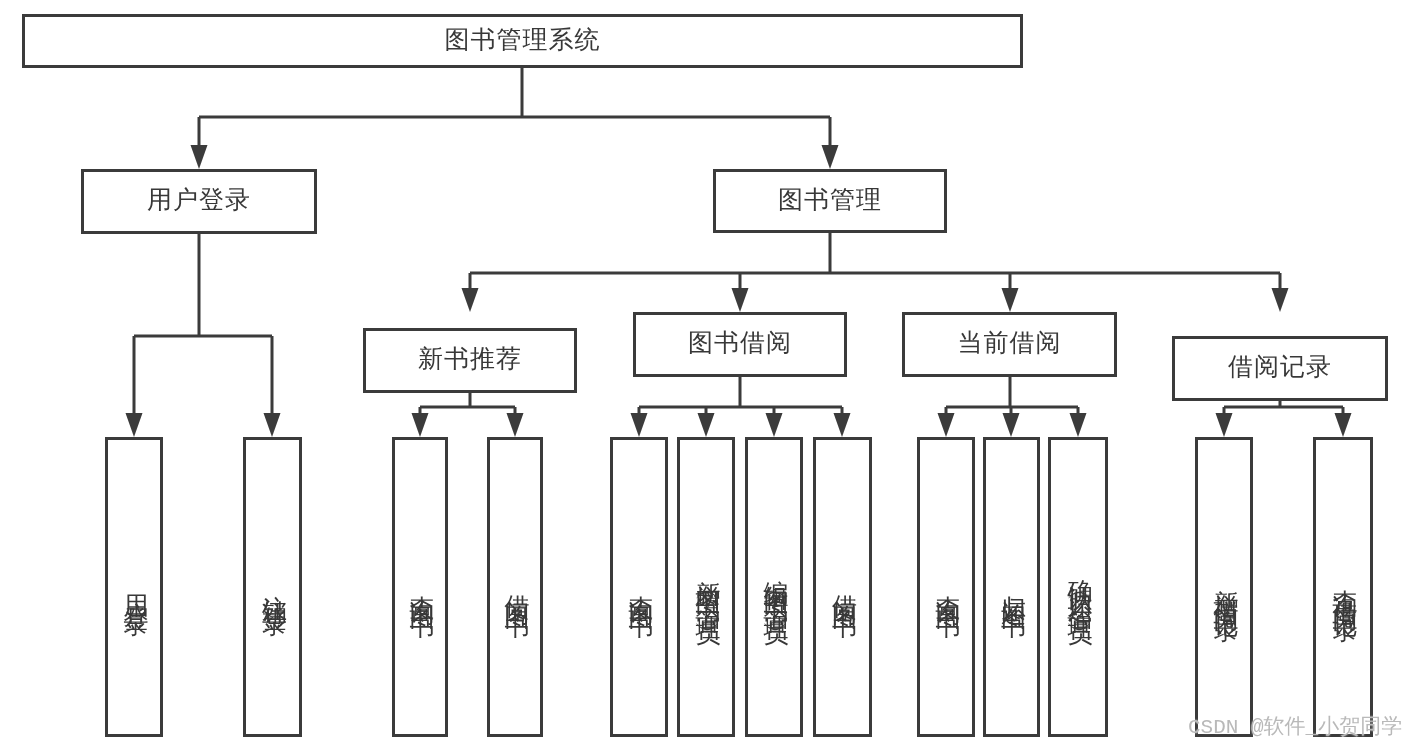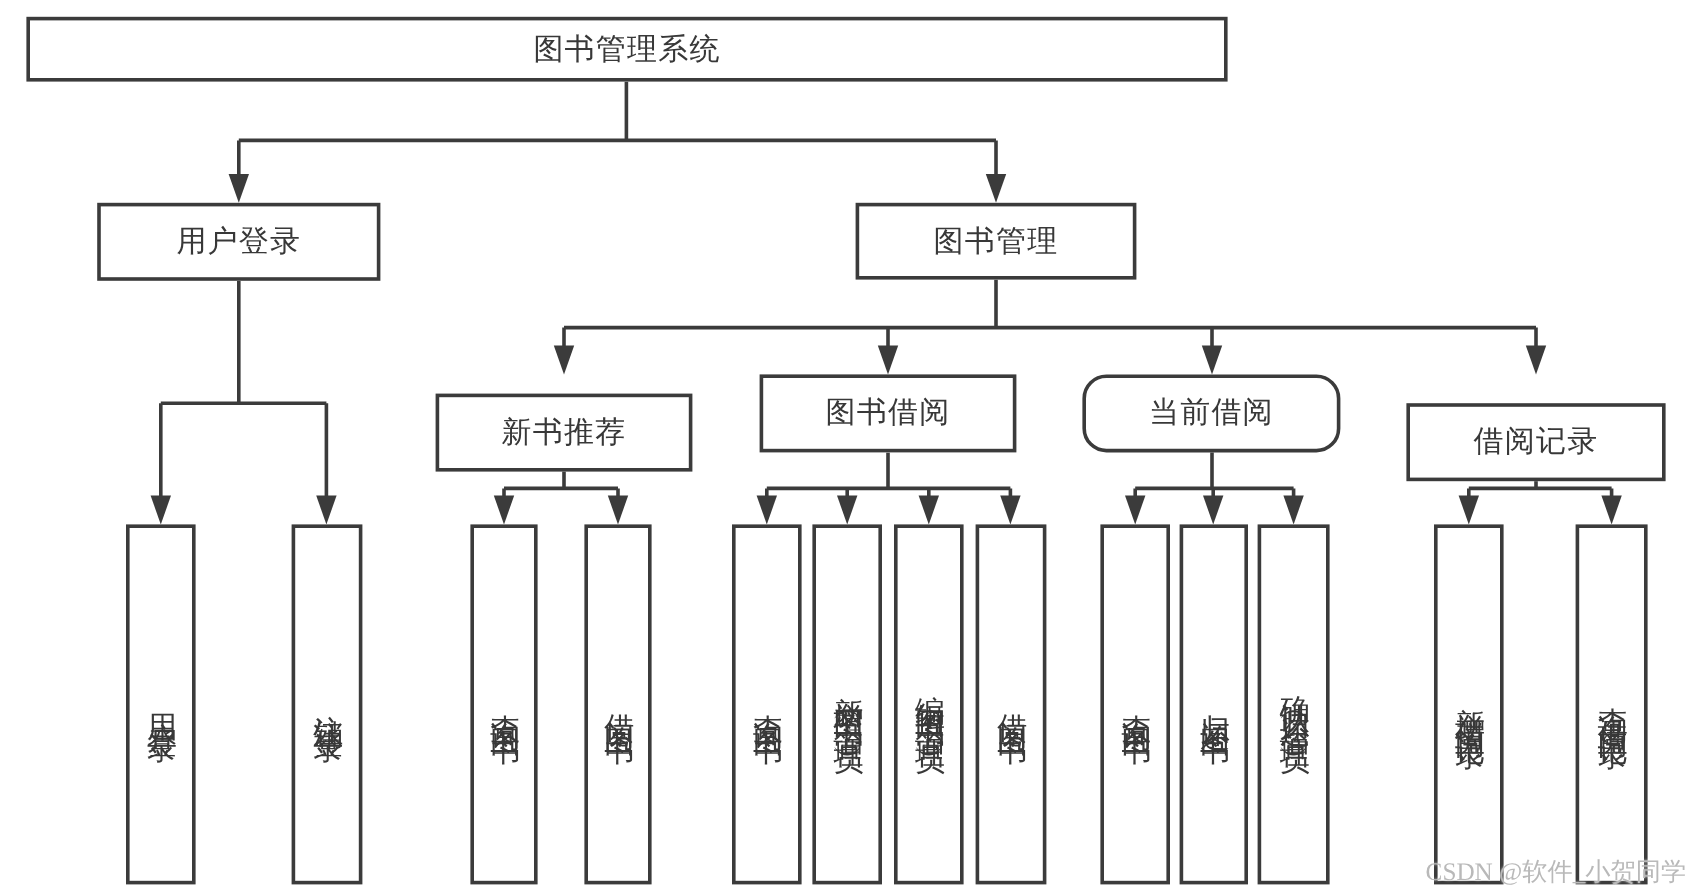--- a/index.html
+++ b/index.html
@@ -9,7 +9,7 @@
     width: 1405px;
     height: 747px;
     background: #ffffff;
-    font-family: Liberation Serif, serif;
+    font-family: Liberation Mono, monospace;
     overflow: hidden;
   }
   .wires {

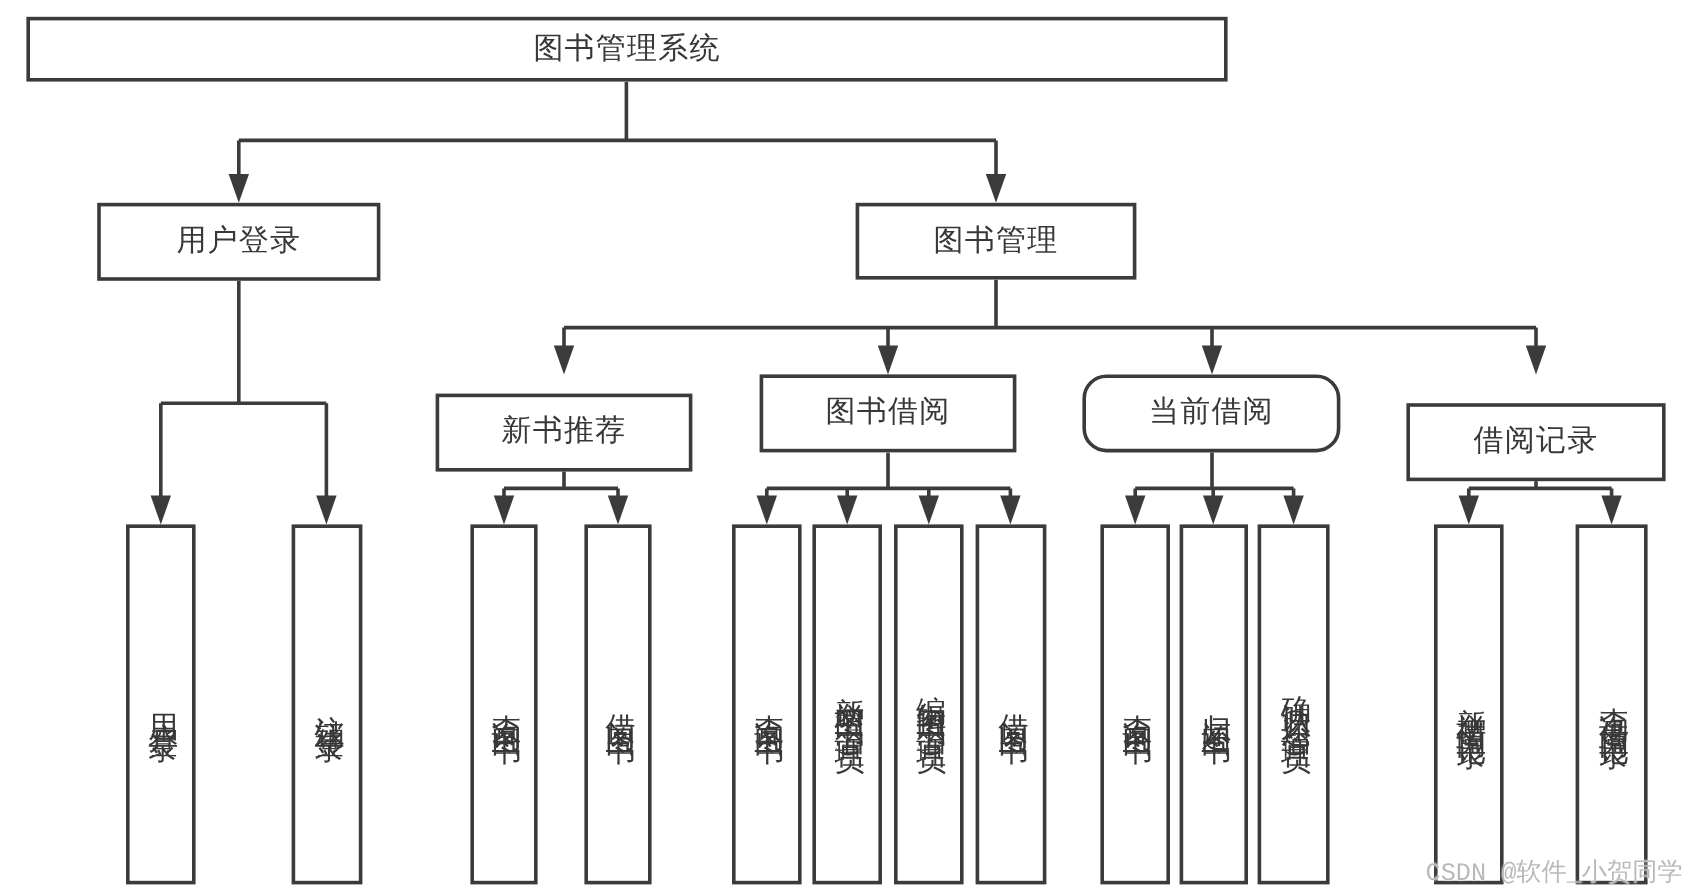--- a/index.html
+++ b/index.html
@@ -115,7 +115,7 @@
   <div class="node h" style="left:633px; top:312px; width:214px; height:65px;">
     <span class="lbl">图书借阅</span>
   </div>
-  <div class="node h" style="left:902px; top:312px; width:215px; height:65px;border-radius:20px;">
+  <div class="node h" style="left:902px; top:312px; width:215px; height:65px;">
     <span class="lbl">当前借阅</span>
   </div>
   <div class="node h" style="left:1172px; top:312px; width:216px; height:65px;margin-top:24px;">

